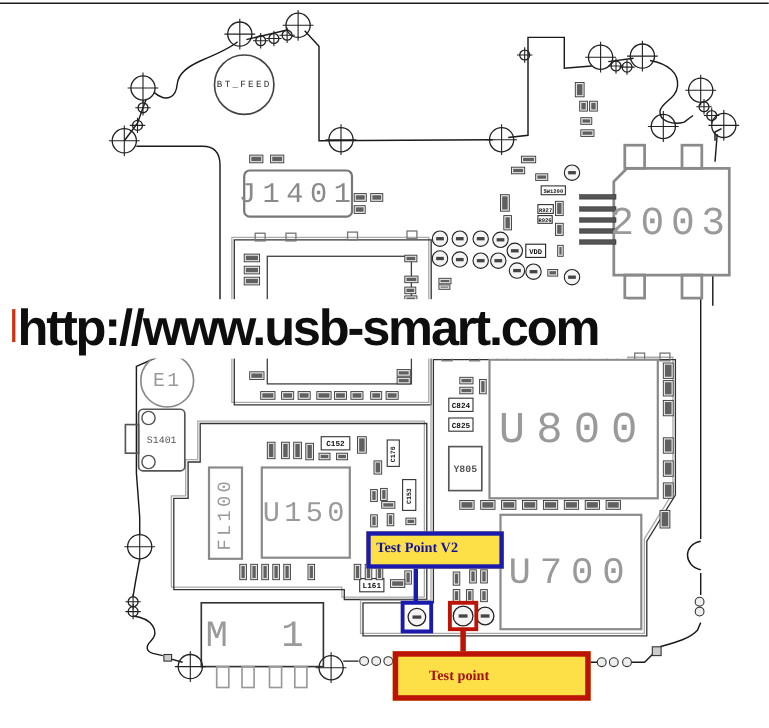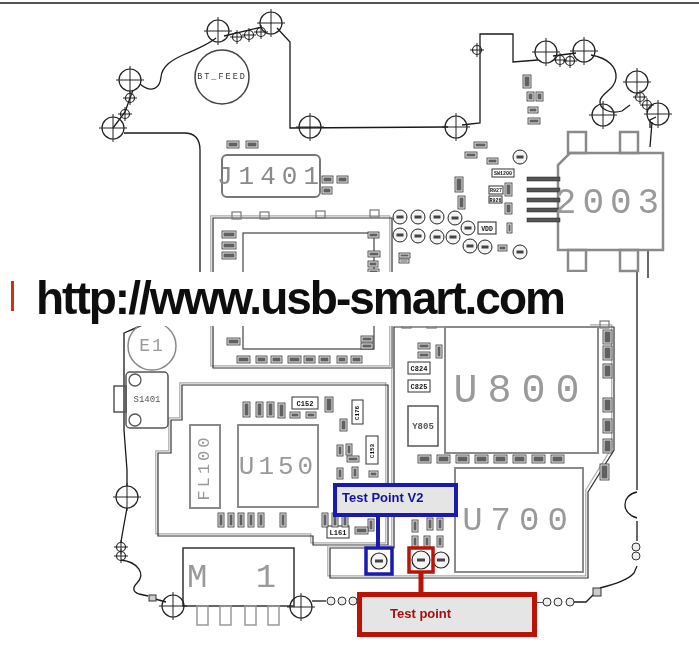--- a/index.html
+++ b/index.html
@@ -6,7 +6,7 @@
   #stage{position:relative;width:699px;height:662px;background:#ffffff;overflow:hidden;
          font-family:"Liberation Sans",sans-serif;}
   #pcb{position:absolute;left:0;top:0;}
-  #wm-band{position:absolute;left:0;top:272px;width:570px;height:54px;background:#ffffff;margin-left:20px;}
+  #wm-band{position:absolute;left:0;top:272px;width:570px;height:54px;background:#ffffff;}
   #wm-text{font-family:"Liberation Sans",sans-serif;font-weight:bold;font-size:46px;
            letter-spacing:-2px;color:#0e0e0e;margin-left:16px;line-height:53px;white-space:nowrap;}
   #wm-tick{position:absolute;left:11px;top:281px;width:3px;height:30px;background:#cc3311;}

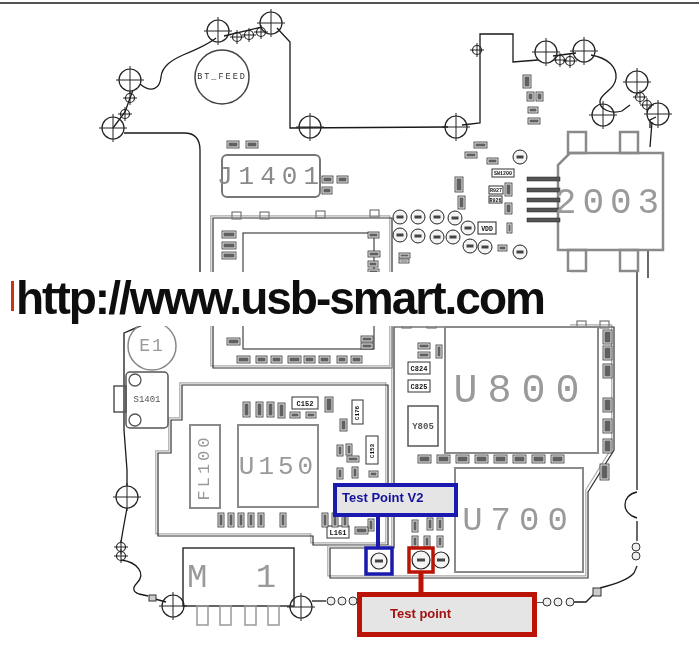--- a/index.html
+++ b/index.html
@@ -10,7 +10,7 @@
   #wm-text{font-family:"Liberation Sans",sans-serif;font-weight:bold;font-size:46px;
            letter-spacing:-2px;color:#0e0e0e;margin-left:16px;line-height:53px;white-space:nowrap;}
   #wm-tick{position:absolute;left:11px;top:281px;width:3px;height:30px;background:#cc3311;}
-  .callout{position:absolute;background:#e5e5e5;font-family:Liberation Sans, sans-serif;
+  .callout{position:absolute;background:#fde047;font-family:Liberation Serif, serif;
            font-weight:bold;font-size:13px;box-sizing:content-box;}
   #callout-blue{left:333px;top:483px;width:112px;height:23px;border:4px solid #1a1aae;
                 color:#12129e;padding:3px 0 0 5px;}

